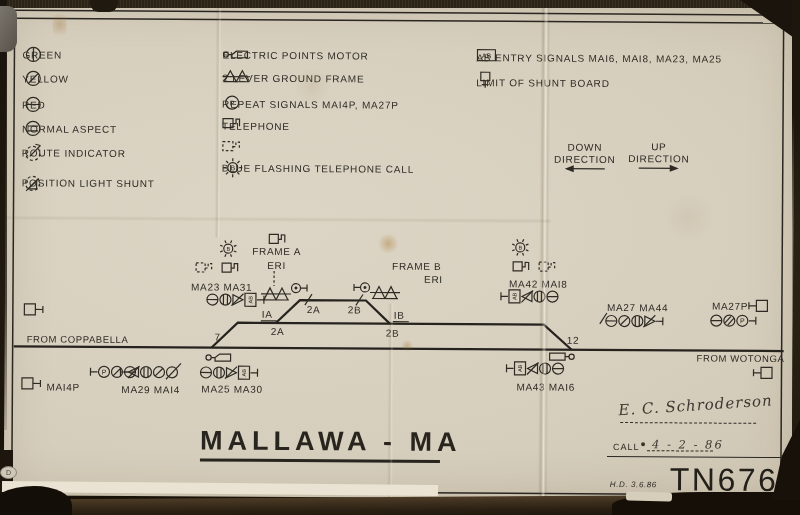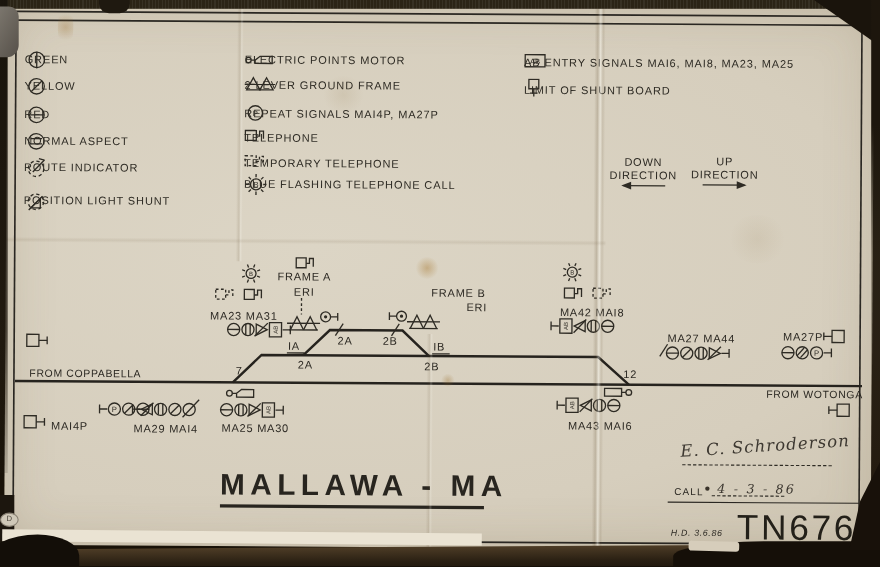--- a/index.html
+++ b/index.html
@@ -435,7 +435,6 @@
         <rect x="1" y="4" width="10" height="9" stroke-dasharray="2.5,2.2"></rect>
         <path d="M11,9 L14,9 L14,4.5 L17.5,4.5 L17.5,11.5" stroke-dasharray="2.5,2.2"></path>
       </svg>
-      <span class="lab">TEMPORARY TELEPHONE</span>
     </div>
     <div class="lrow" style="left:216px;top:154px">
       <svg width="28" height="22" viewBox="0 0 28 22">

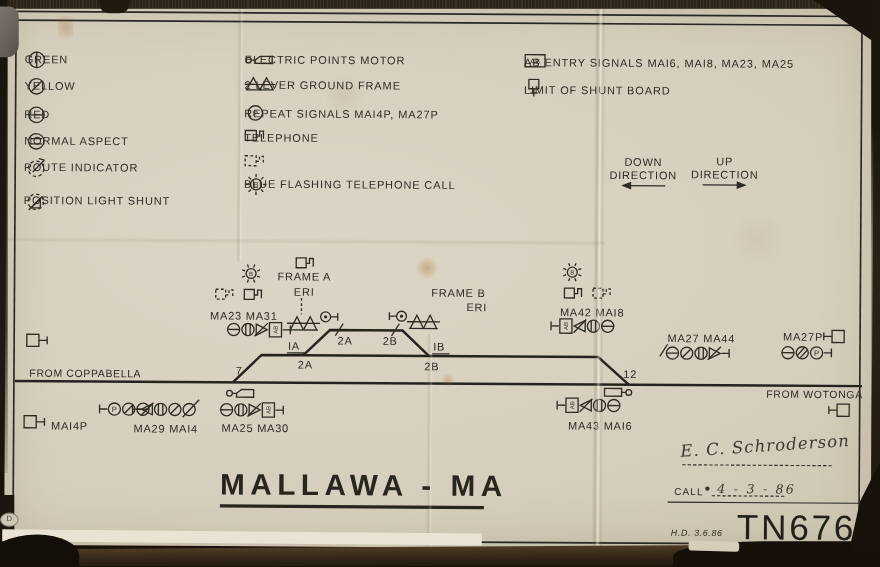--- a/index.html
+++ b/index.html
@@ -473,7 +473,7 @@
     <div class="sig">E. C. Schroderson</div>
     <div class="sigline"></div>
     <div class="datelab">CALL</div>
-    <div class="dateval">4 - 3 - 86</div>
+    <div class="dateval">4 - 2 - 86</div>
     <div class="dateline"></div>
     <div class="tbline"></div>
     <div class="hd">H.D. 3.6.86</div>

